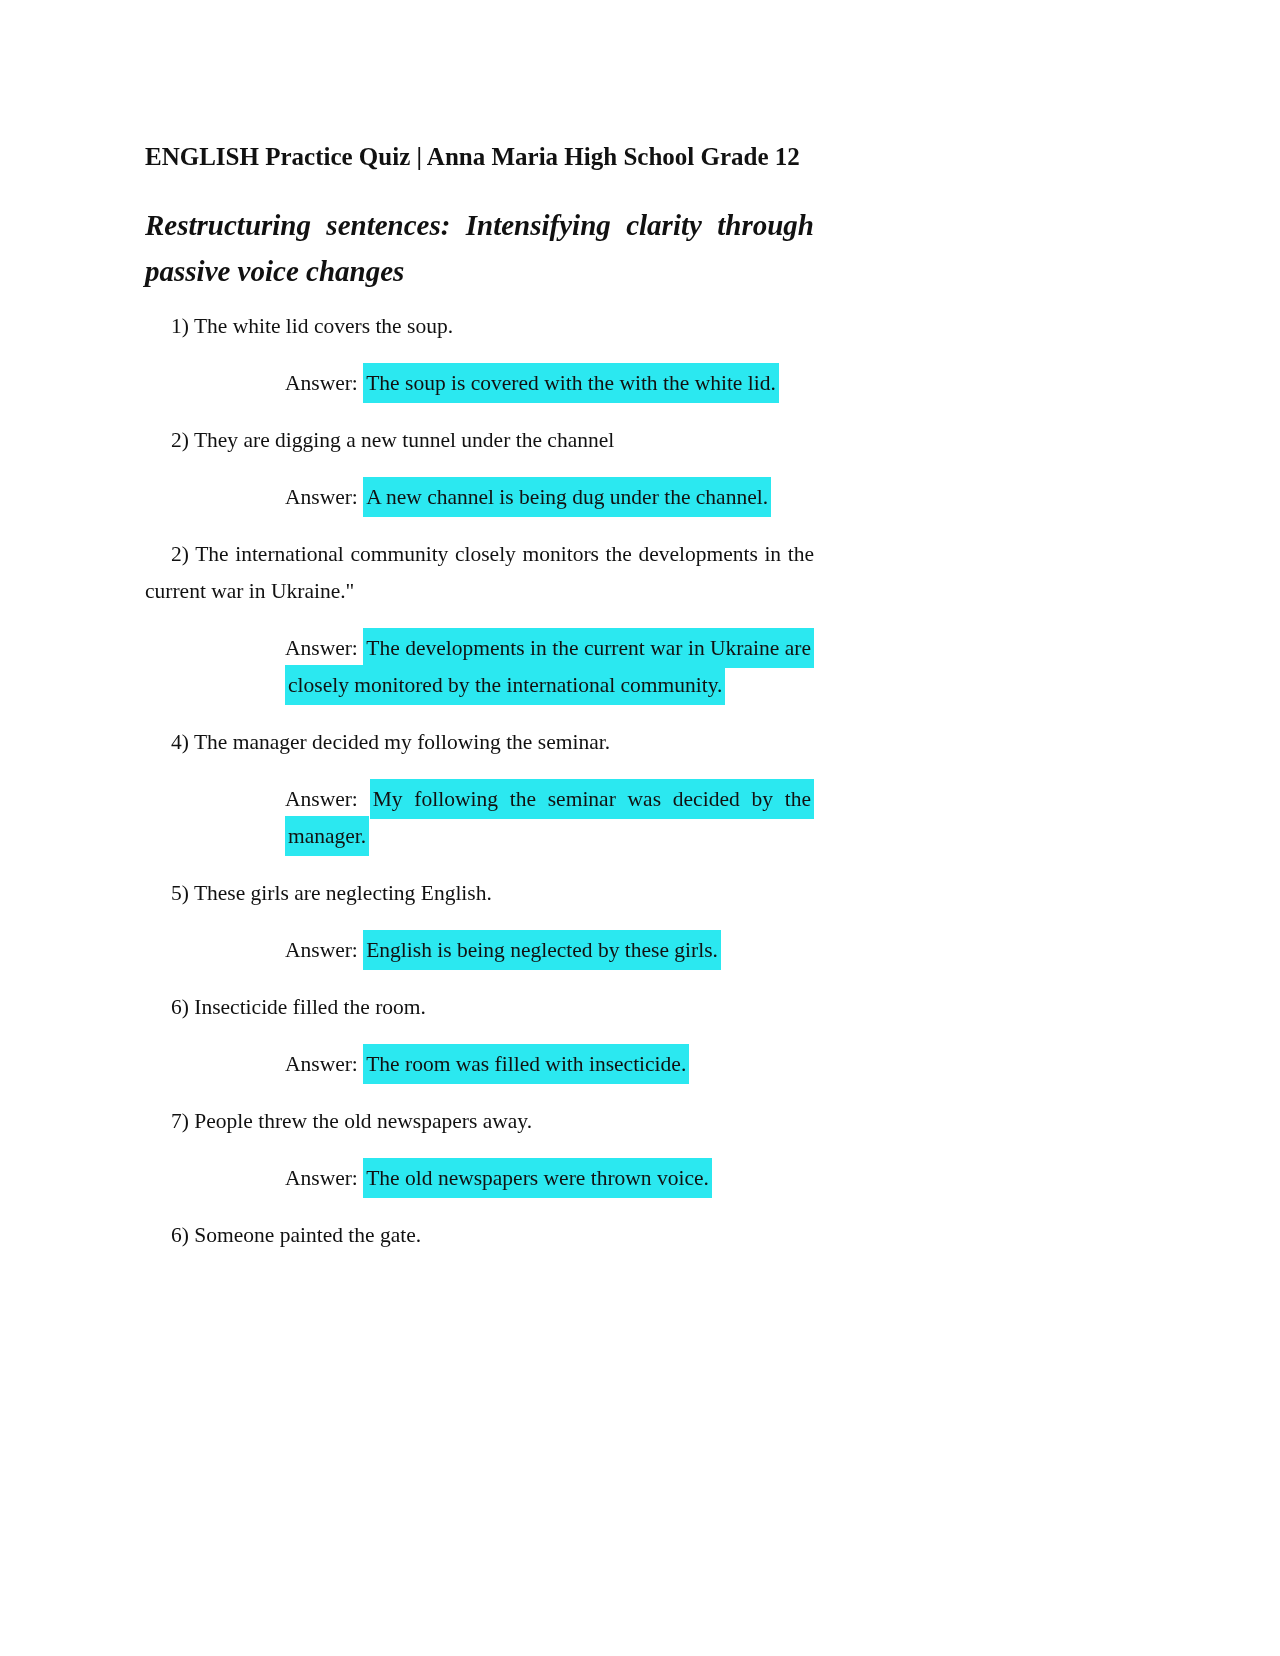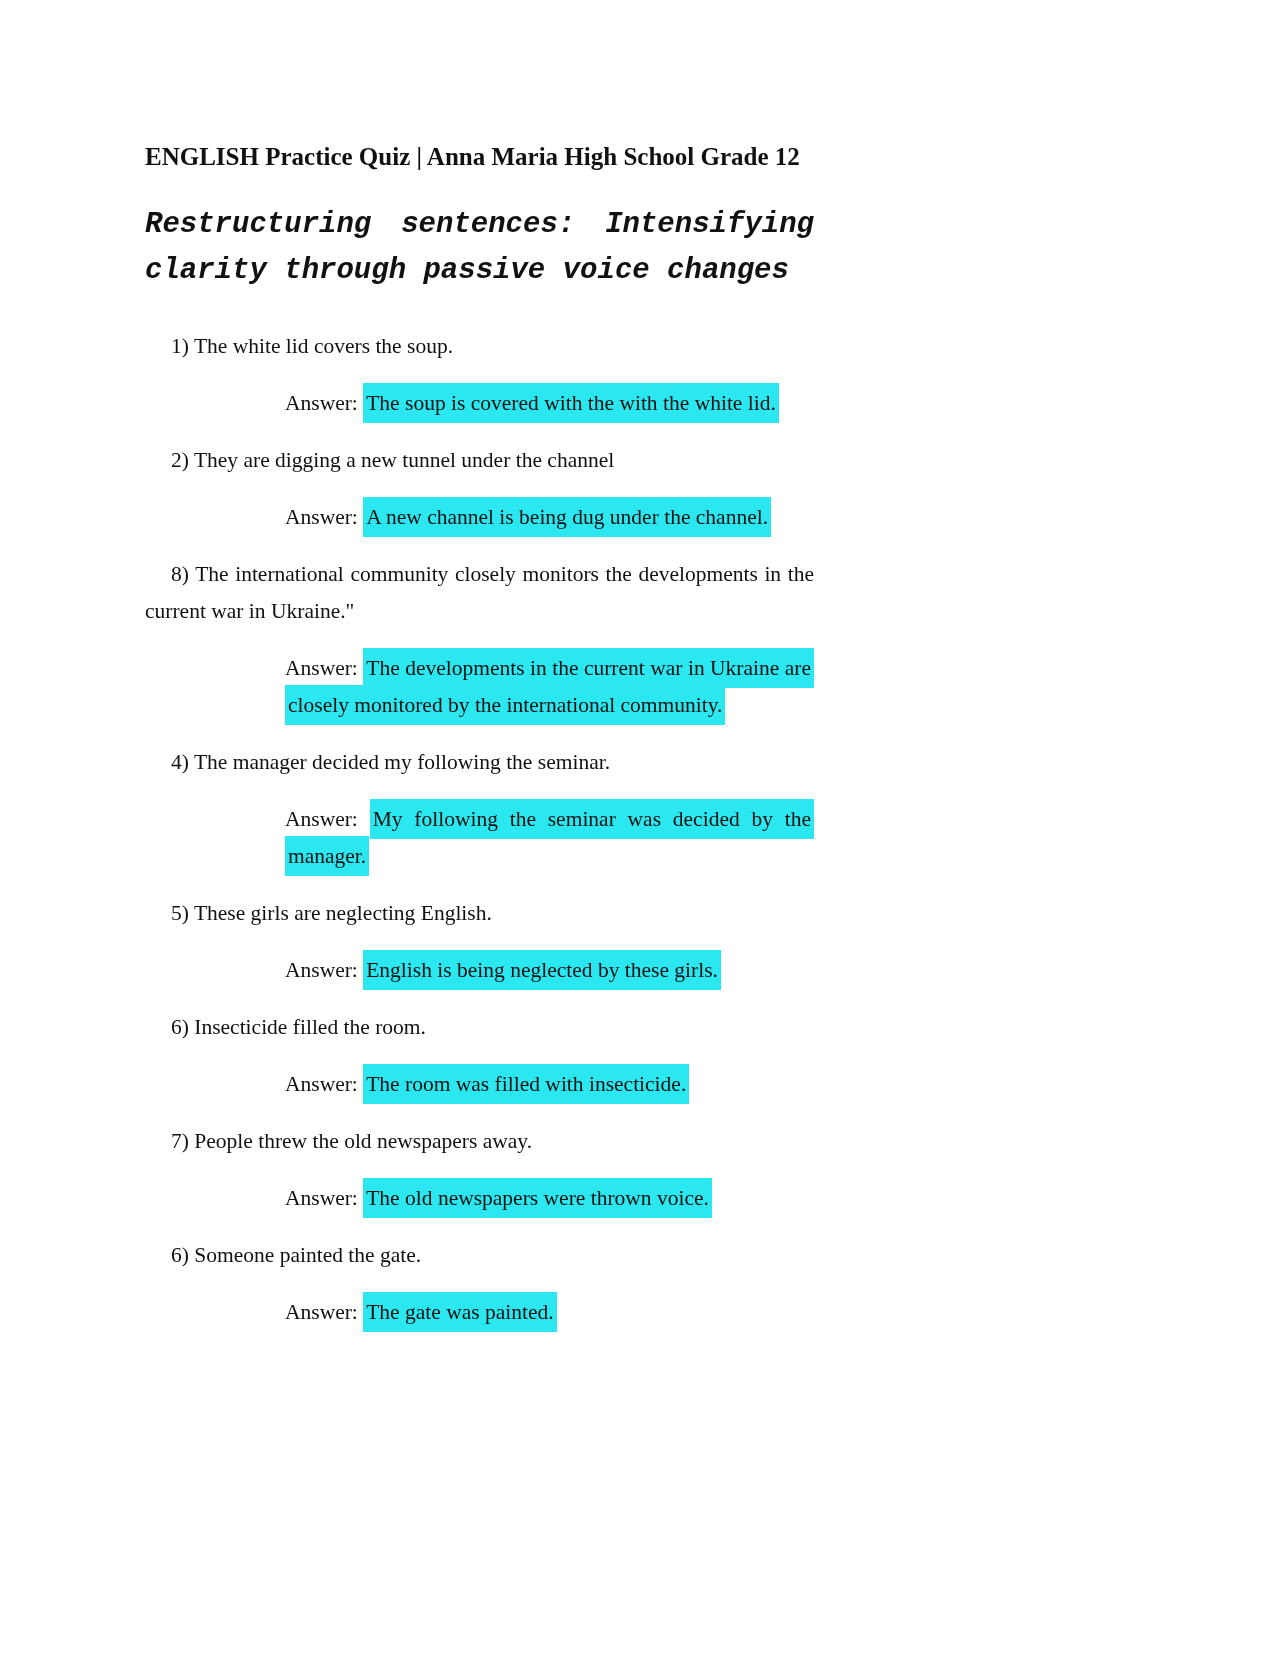--- a/index.html
+++ b/index.html
@@ -33,9 +33,8 @@
     font-weight: bold;
     font-style: italic;
     line-height: 46px;
-    margin: 0 0 34px 0;
+    margin: 0 0 14px 0;
     text-align: justify;
-    font-family: Liberation Mono, monospace;
   }
   p.q {
     font-size: 21.5px;

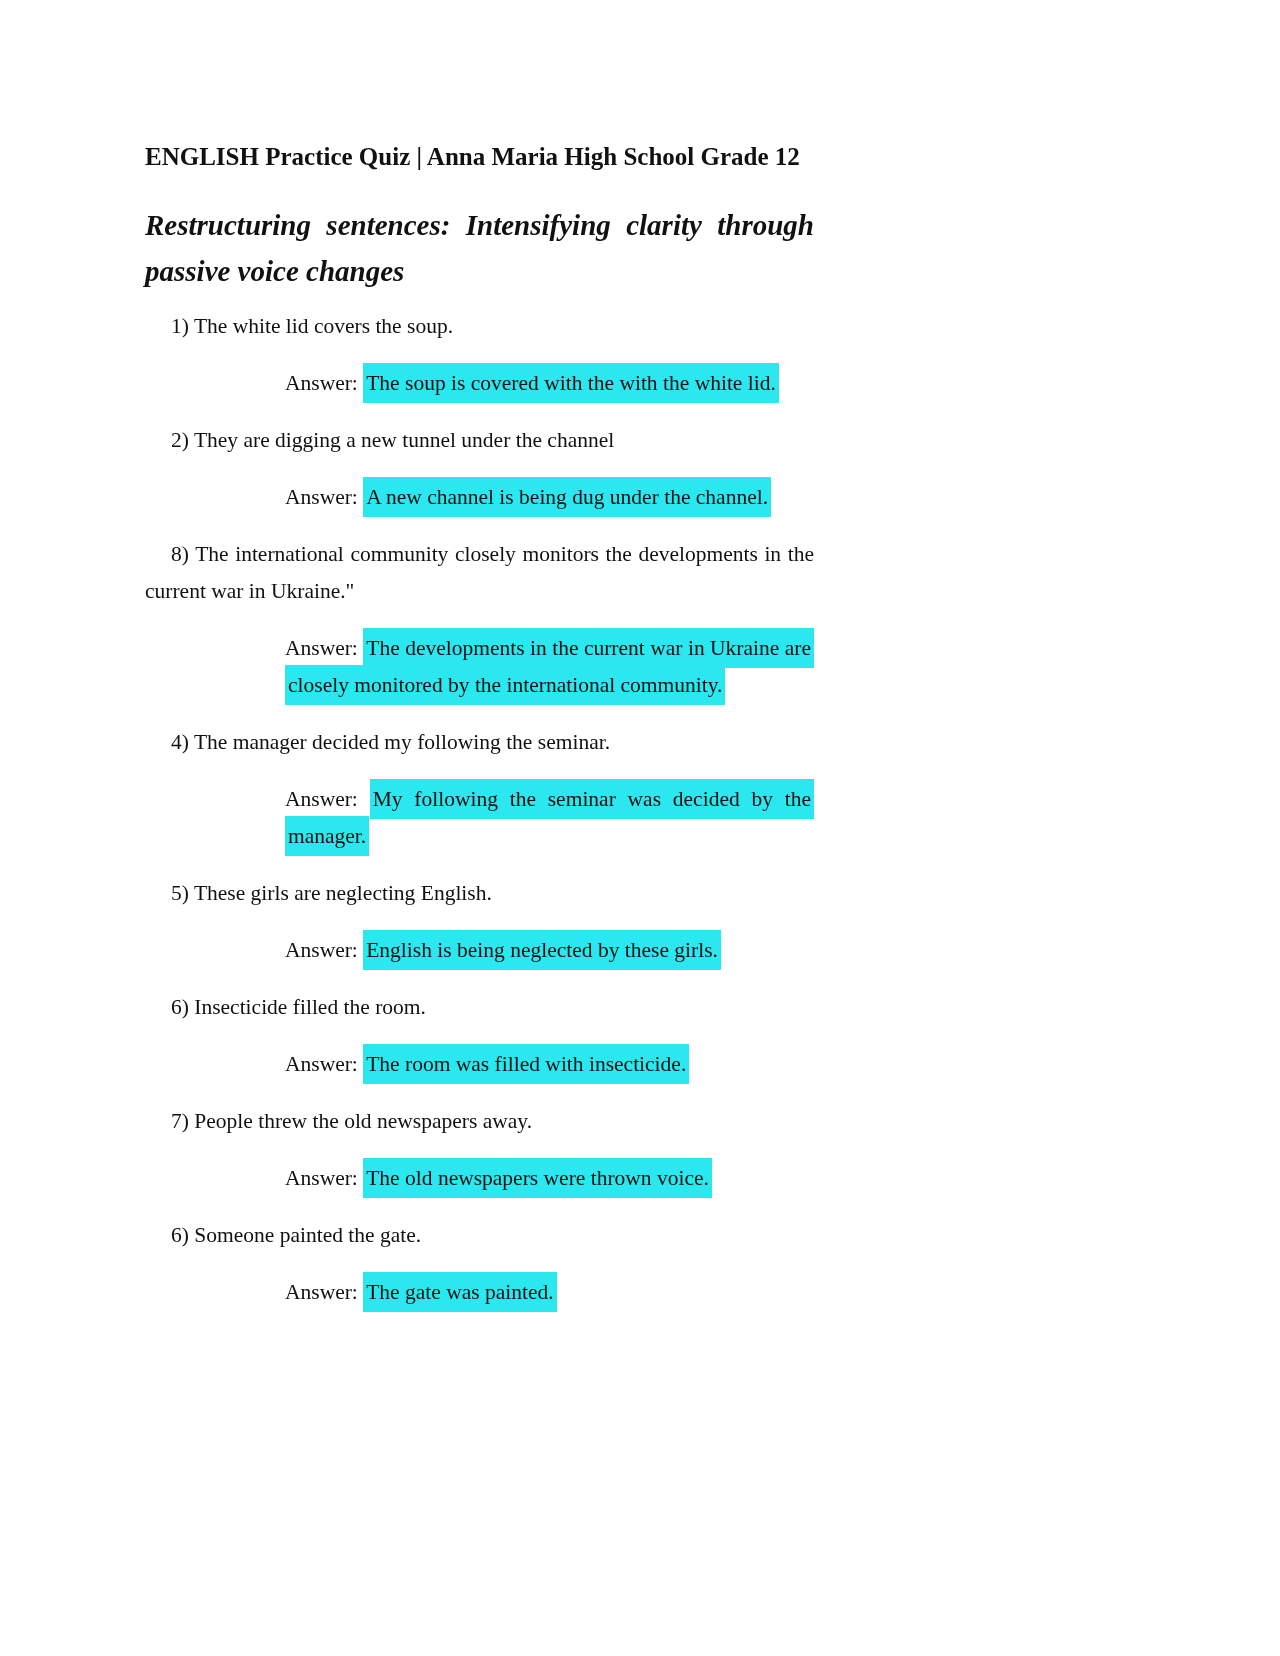--- a/index.html
+++ b/index.html
@@ -76,7 +76,7 @@
   </div>
 
   <div class="qa">
-    <p class="q">8) The international community closely monitors the developments in the current war in Ukraine."</p>
+    <p class="q">2) The international community closely monitors the developments in the current war in Ukraine."</p>
     <p class="a"><span>Answer:</span> <span class="hl">The developments in the current war in Ukraine are closely monitored by the international community.</span></p>
   </div>
 

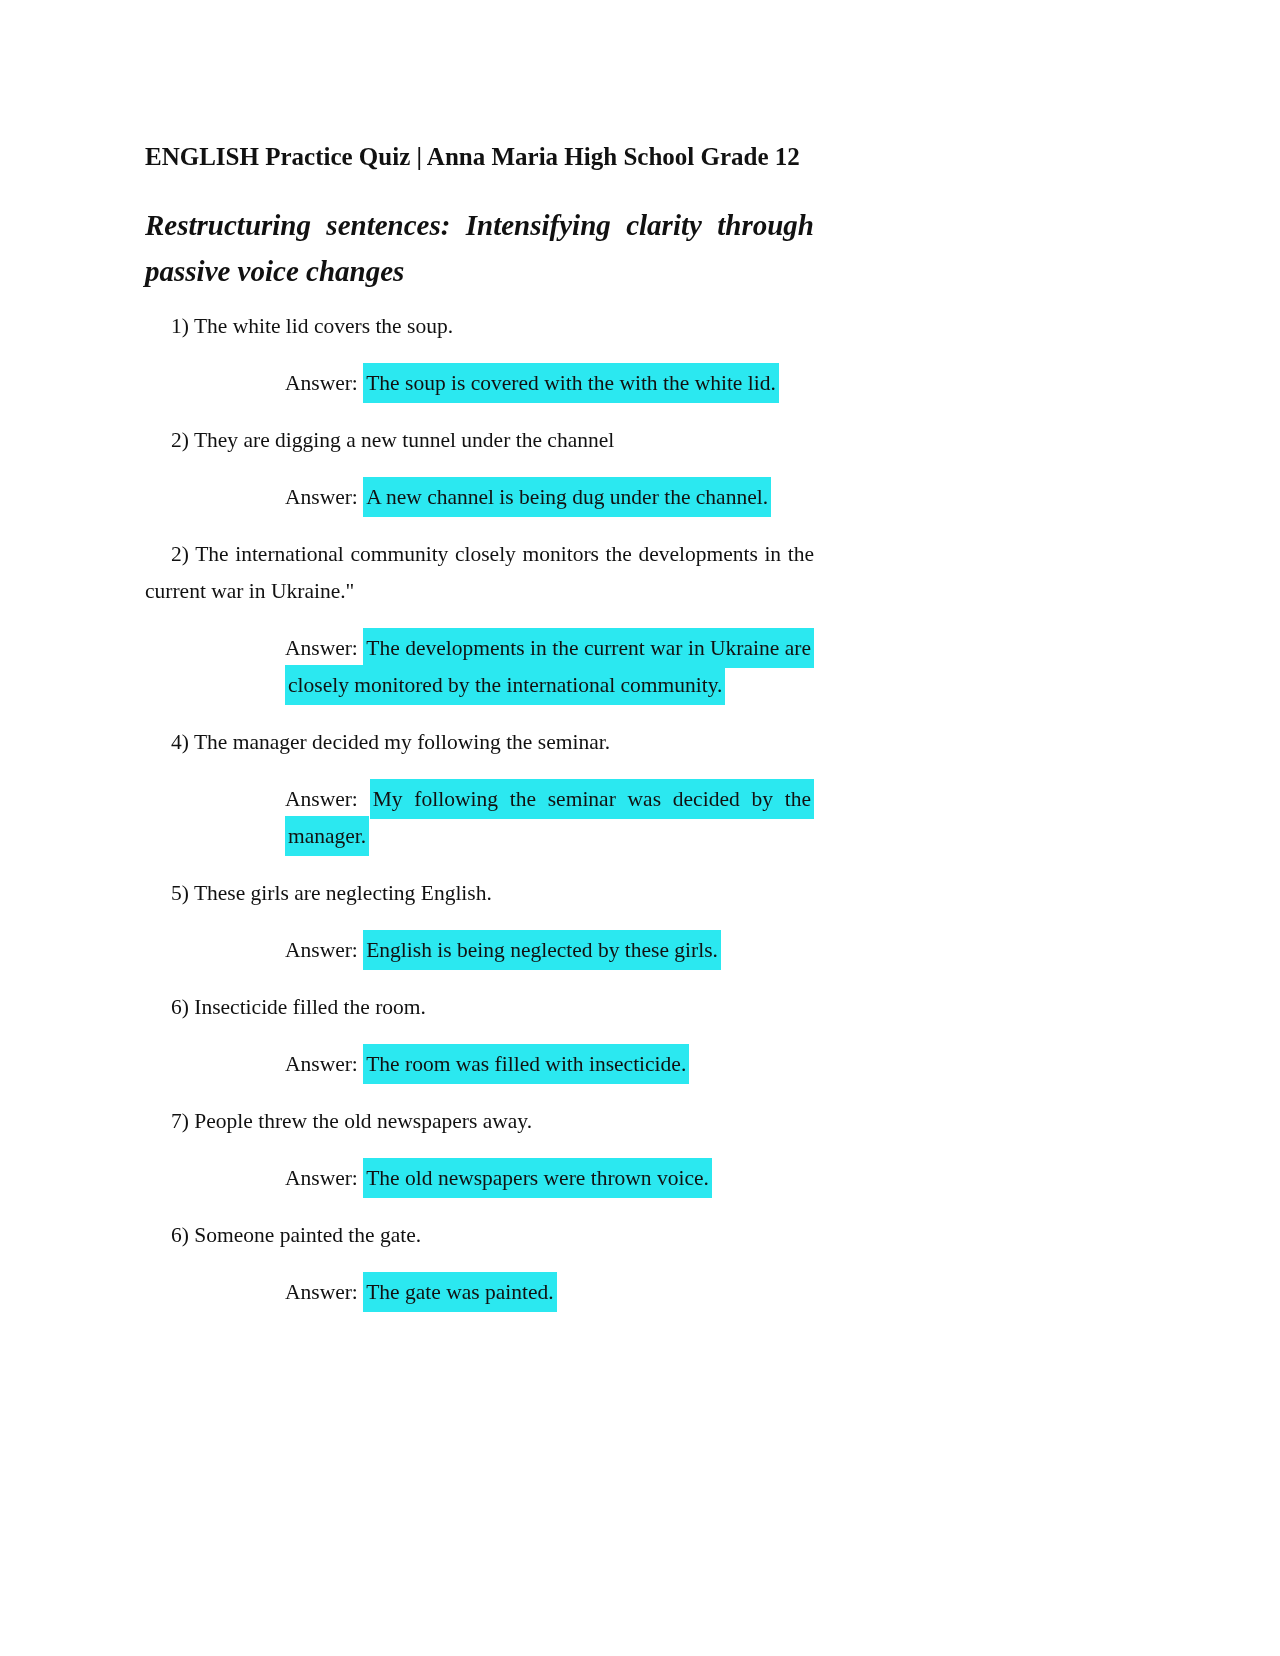--- a/index.html
+++ b/index.html
@@ -102,7 +102,6 @@
 
   <div class="qa">
     <p class="q">6) Someone painted the gate.</p>
-    <p class="a"><span>Answer:</span> <span class="hl">The gate was painted.</span></p>
   </div>
 
 

